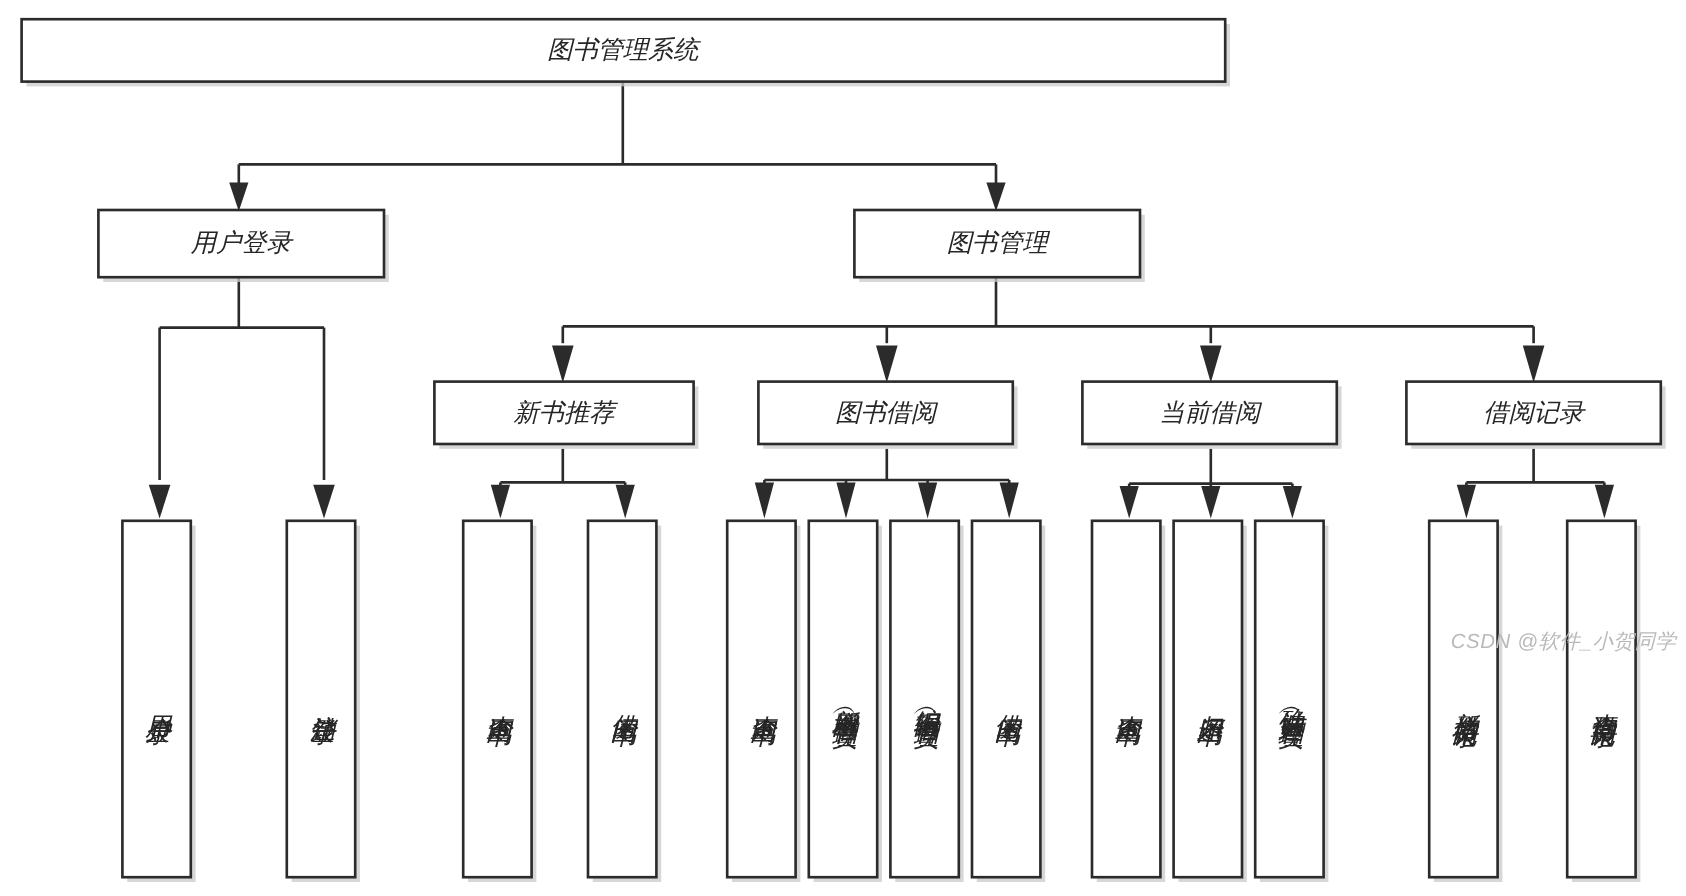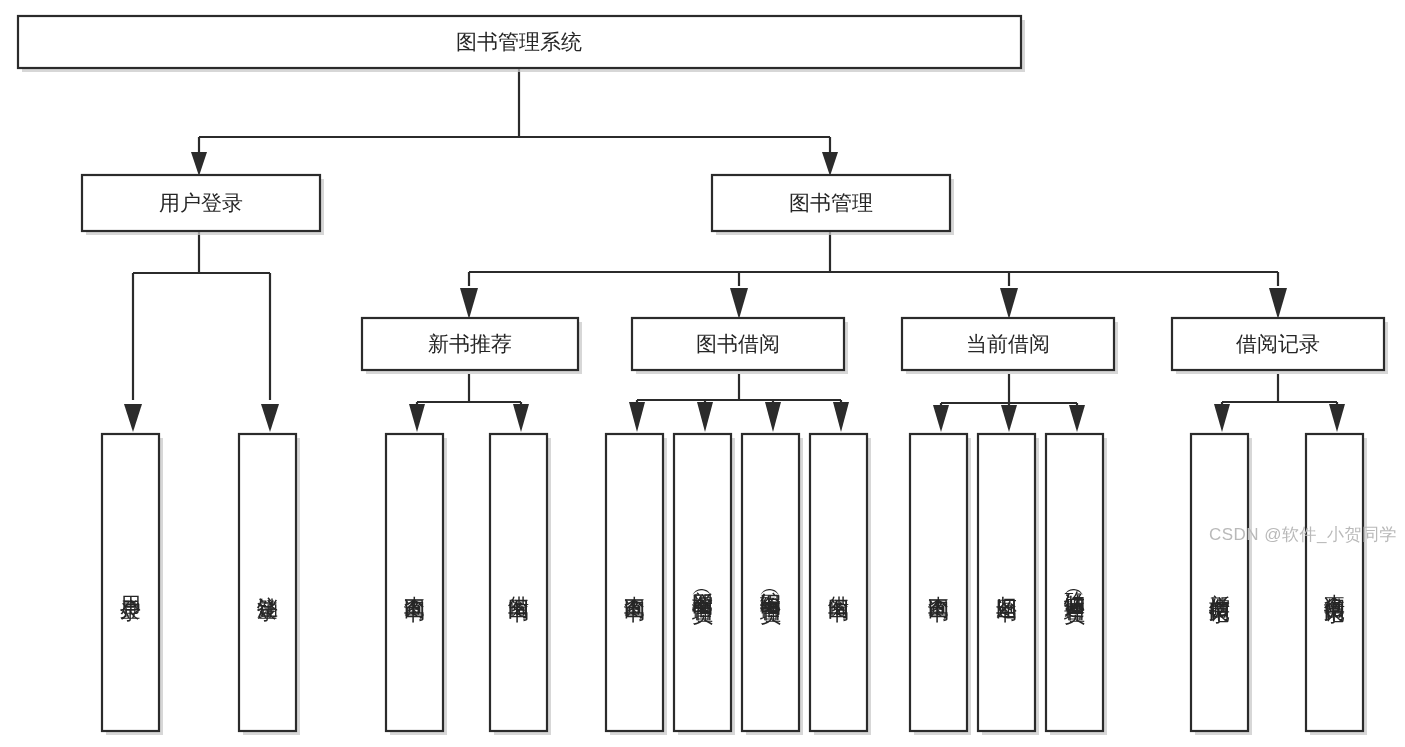--- a/index.html
+++ b/index.html
@@ -18,6 +18,7 @@
     width: 1405px;
     height: 550px;
     background: #ffffff;
+    font-style: italic;
   }
   svg#diagram-canvas {
     position: absolute;

